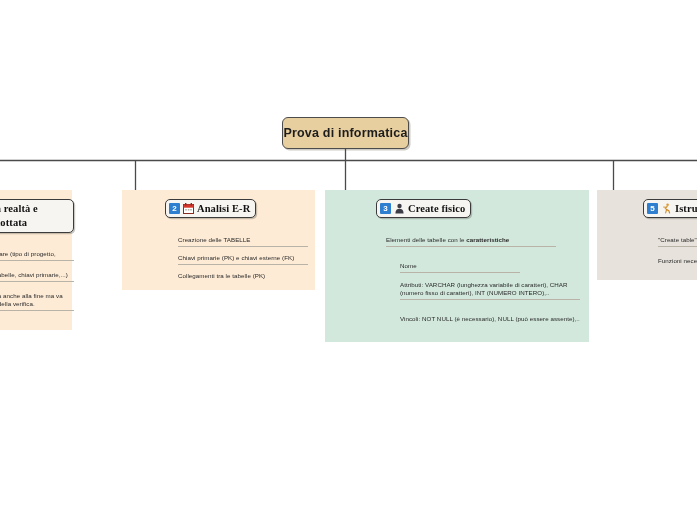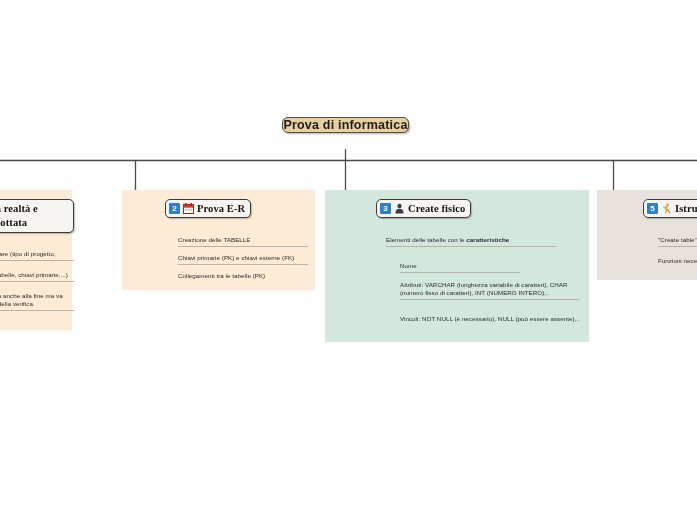--- a/index.html
+++ b/index.html
@@ -49,7 +49,7 @@
     left: 282px;
     top: 117px;
     width: 127px;
-    height: 16px;
+    height: 32px;
     background: #e8cfa0;
     border: 1.6px solid #4c4c4c;
     border-radius: 6px;

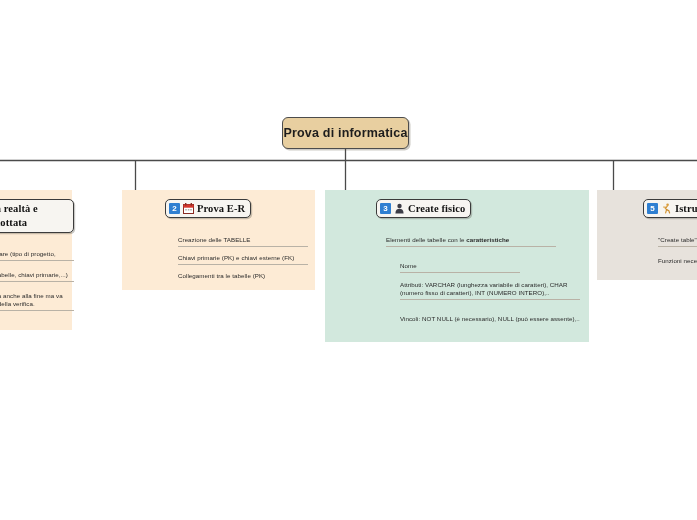--- a/index.html
+++ b/index.html
@@ -199,7 +199,7 @@
       <rect x="4.8" y="6" width="1.6" height="1.5" fill="#b5b0a8"></rect>
       <rect x="7.2" y="6" width="1.6" height="1.5" fill="#b5b0a8"></rect>
     </svg>
-    <span class="branch-title">Prova E-R</span>
+    <span class="branch-title">Analisi E-R</span>
   </div>
   <div class="subitem" style="left:178px; top:236px; width:130px;">Creazione delle TABELLE</div>
   <div class="subitem" style="left:178px; top:254px; width:130px;">Chiavi primarie (PK) e chiavi esterne (FK)</div>

